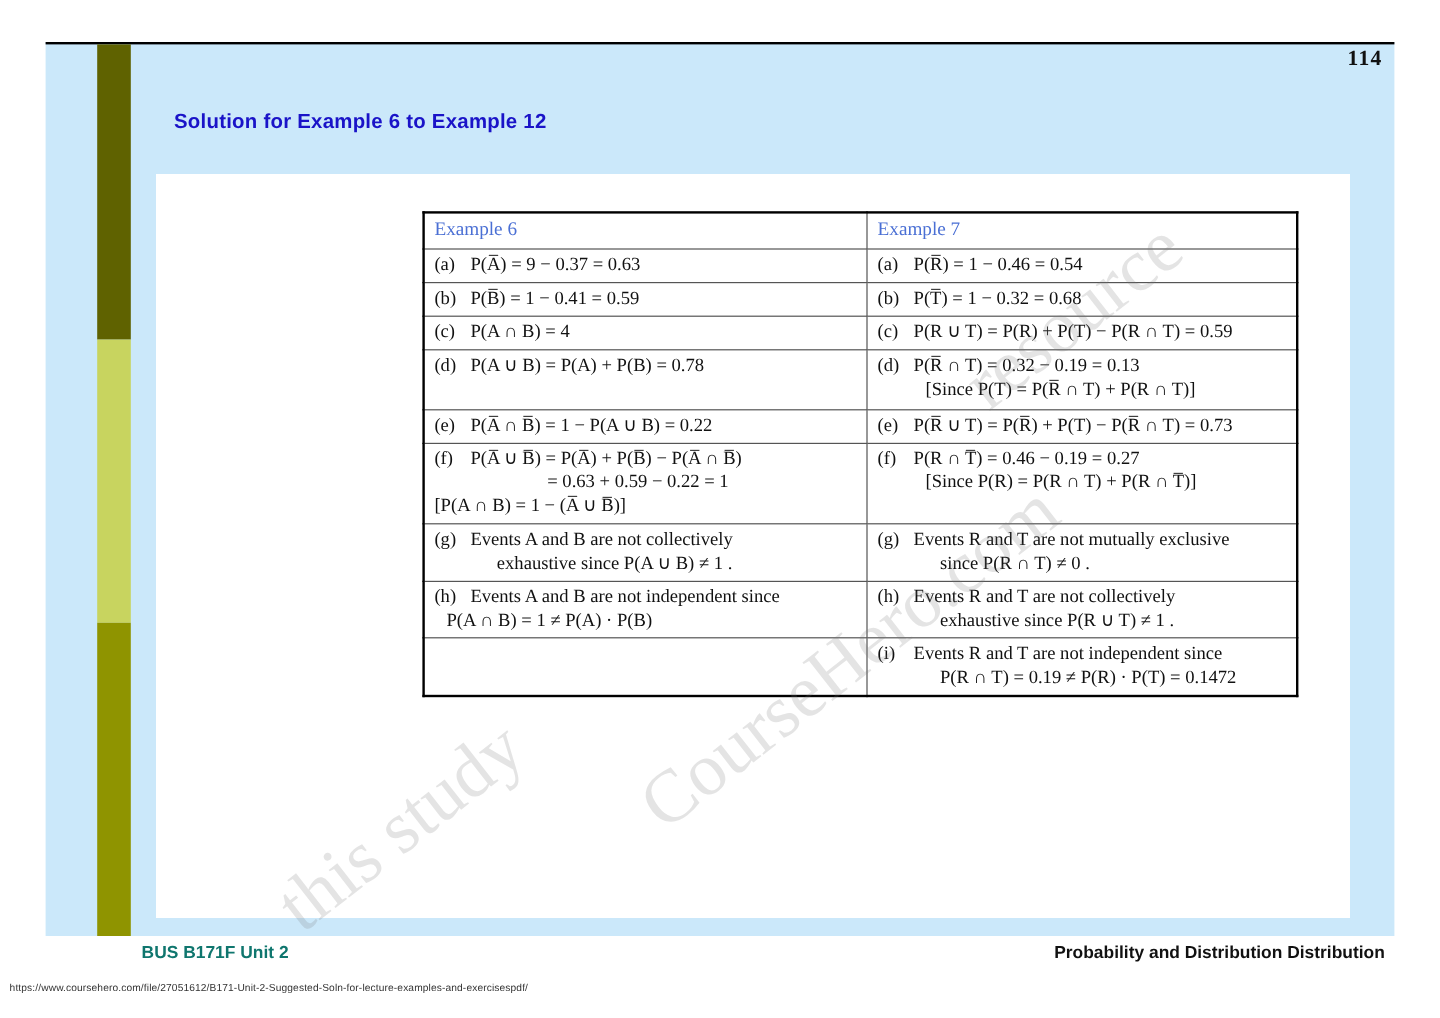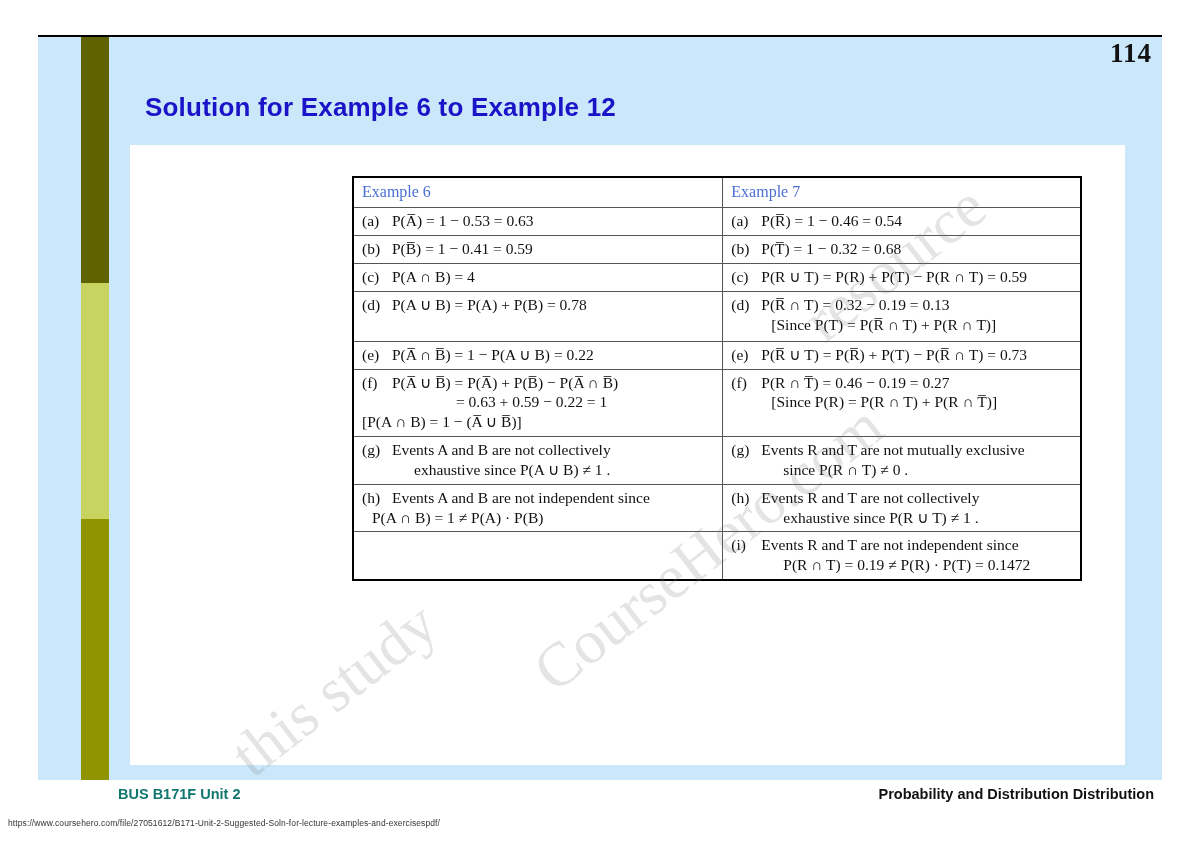--- a/index.html
+++ b/index.html
@@ -27,7 +27,7 @@
 
   #page-number{
     position:absolute;right:48px;top:38px;
-    font-size:27px;font-weight:bold;color:#111;
+    font-size:18px;font-weight:bold;color:#111;
     font-family:"Liberation Serif", serif;letter-spacing:1px;
   }
 

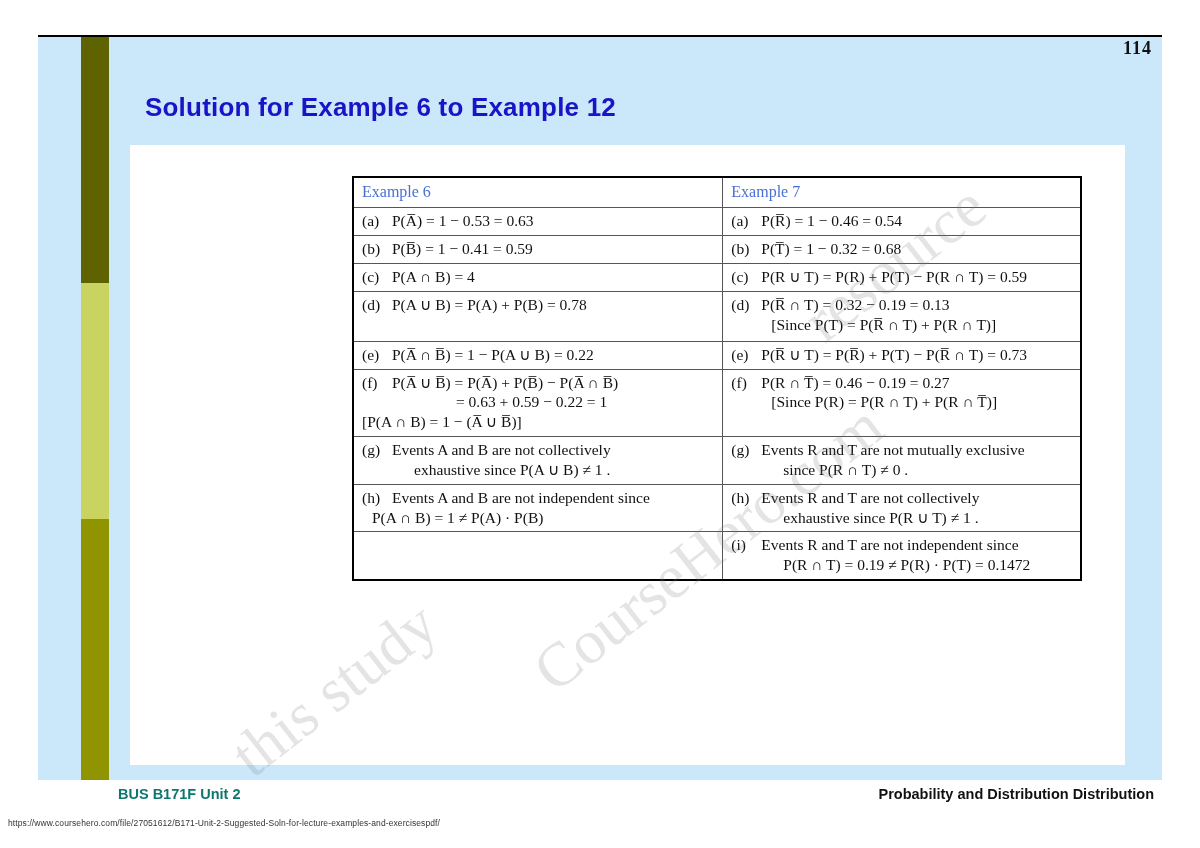--- a/index.html
+++ b/index.html
@@ -33,7 +33,7 @@
 
   #slide-title{
     position:absolute;left:145px;top:92px;
-    font-size:26px;font-weight:bold;color:#1a13c8;
+    font-size:17px;font-weight:bold;color:#1a13c8;
     letter-spacing:.2px;
   }
 

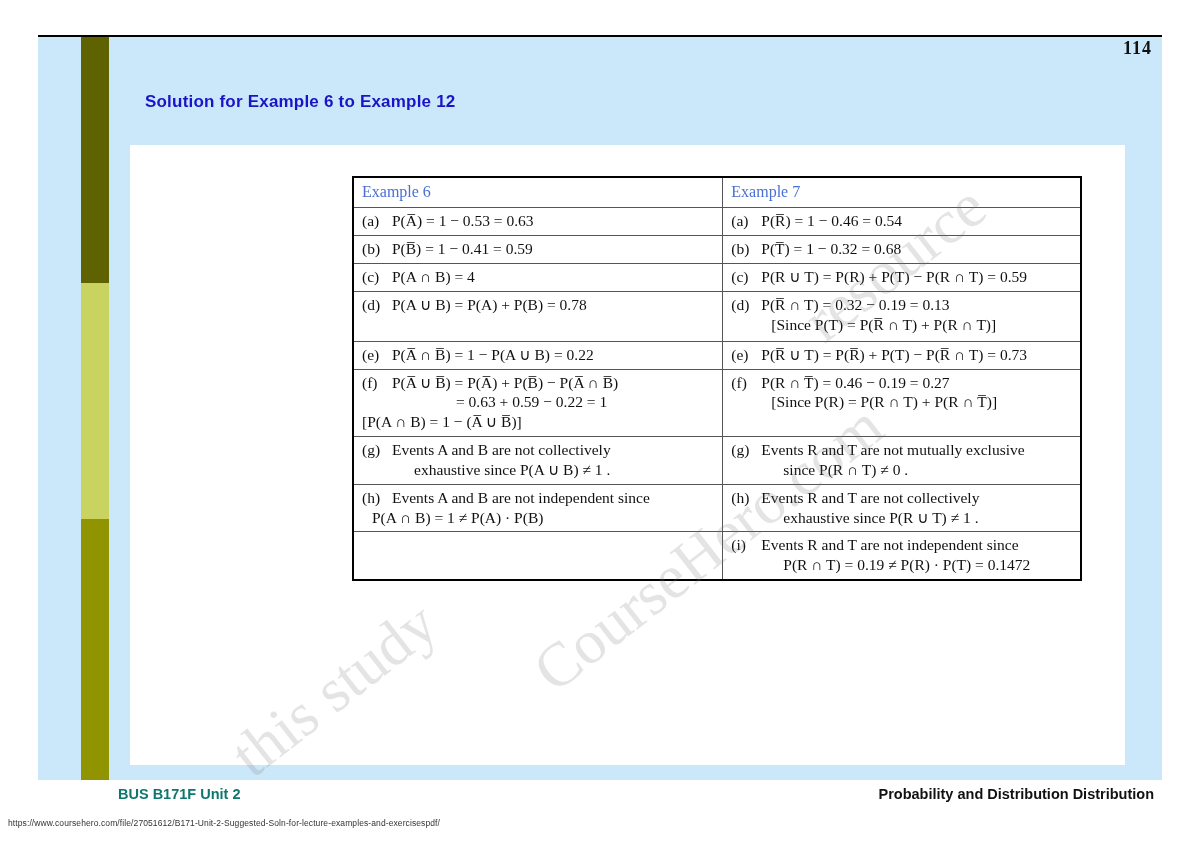--- a/index.html
+++ b/index.html
@@ -138,7 +138,7 @@
         <td>
           <div class="row-inner">
             <span class="lbl">(a)</span>
-            <span class="bdy"><span class="ln">P(A̅) = 1 − 0.53 = 0.63</span></span>
+            <span class="bdy"><span class="ln">P(A̅) = 9 − 0.37 = 0.63</span></span>
           </div>
         </td>
         <td>

